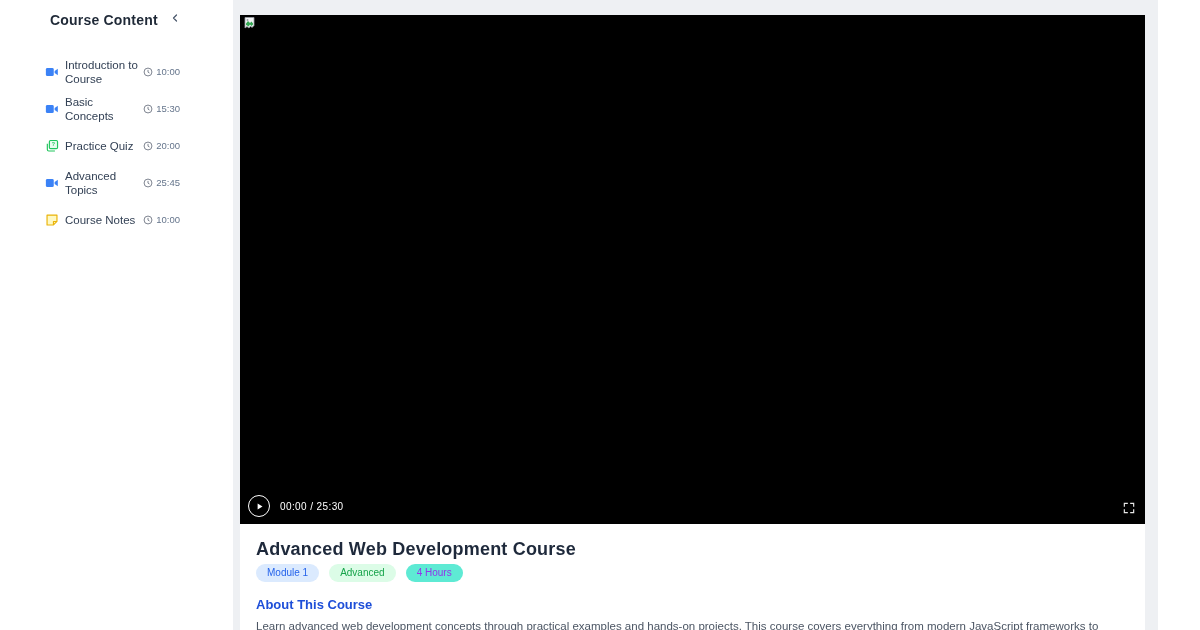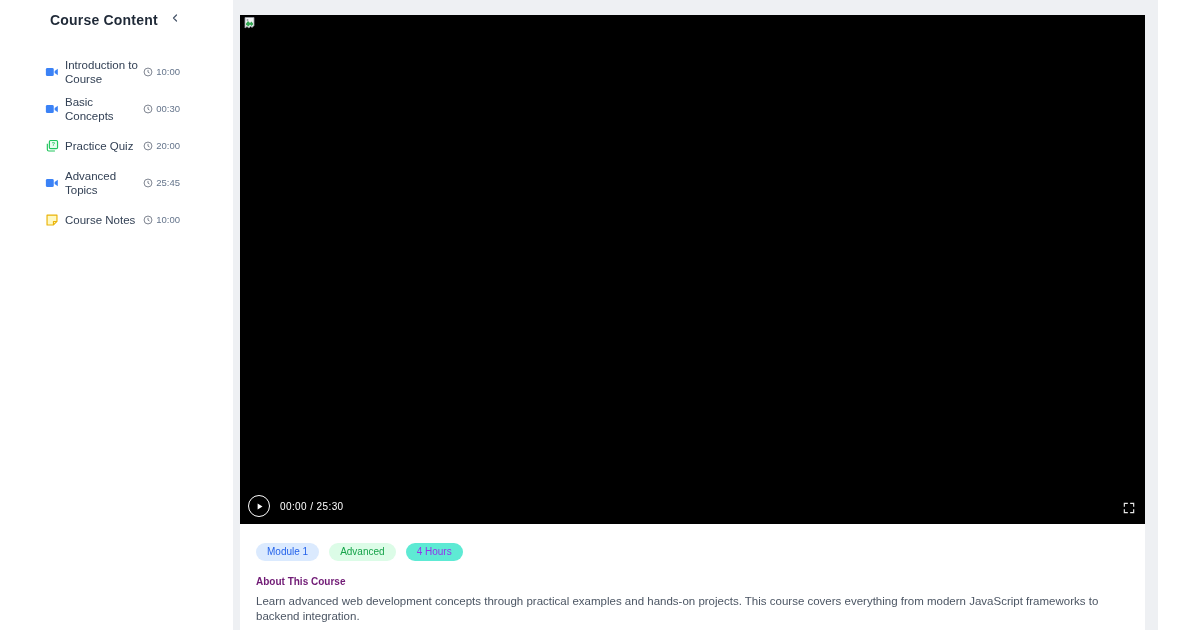--- a/index.html
+++ b/index.html
@@ -91,7 +91,7 @@
                 <polyline points="8 4.6 8 8.2 10.4 9.6"></polyline>
               </svg>
             </span>
-            <span>00:30</span>
+            <span>15:30</span>
           </span>
         </div>
         <div class="lesson-item">

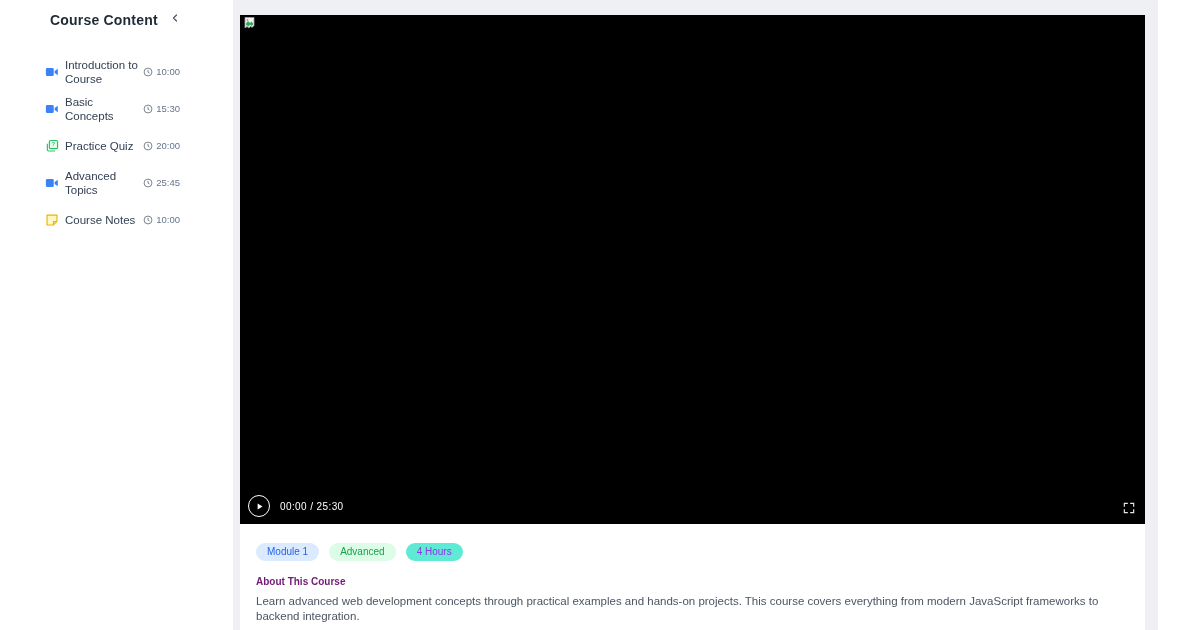--- a/index.html
+++ b/index.html
@@ -185,6 +185,7 @@
     </div>
 
     <section class="content">
+      <h1 class="course-title">Advanced Web Development Course</h1>
       <div class="badges" id="badges">
           <span class="badge" style="background: rgb(219, 234, 254); color: rgb(37, 99, 235);">Module 1</span>
           <span class="badge" style="background: rgb(220, 252, 231); color: rgb(22, 163, 74);">Advanced</span>

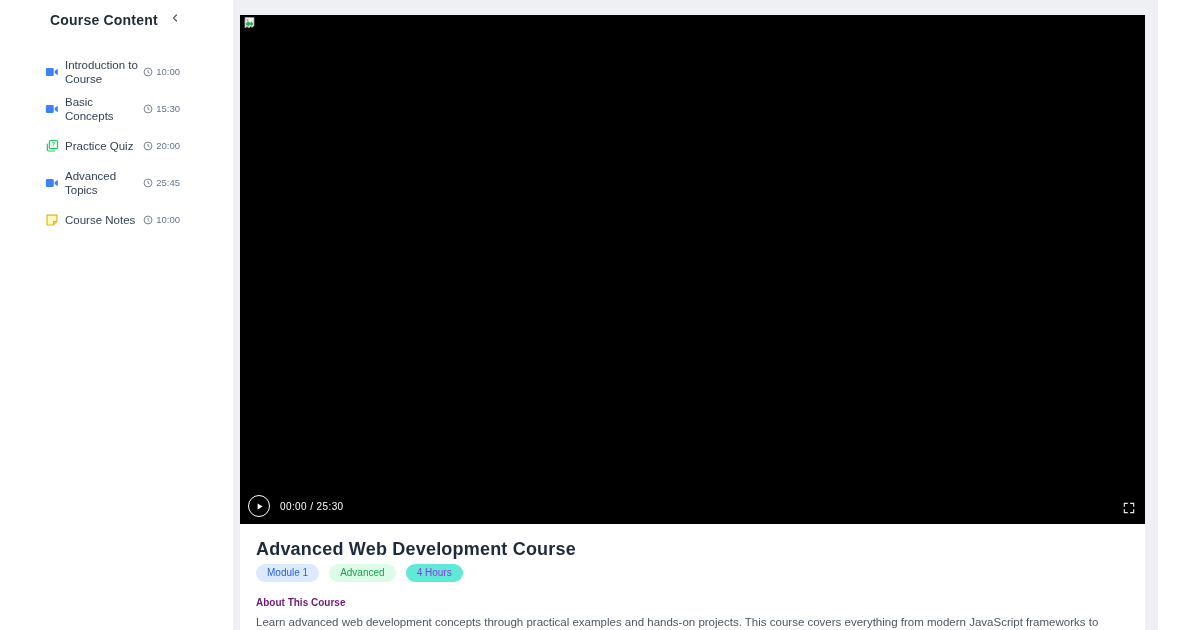--- a/index.html
+++ b/index.html
@@ -38,7 +38,7 @@
   .course-title { font-size:18px; font-weight:bold; color:#1e293b; letter-spacing:.2px; }
   .badges { display:flex; gap:10px; margin-top:4px; }
   .badge { display:inline-block; padding:3px 11px; border-radius:999px; font-size:10px; line-height:12px; }
-  .about-heading { margin-top:15px; font-size:10px; font-weight:bold; color:#701a75; }
+  .about-heading { margin-top:15px; font-size:13px; font-weight:bold; color:#1d4ed8; }
   .about-text { margin-top:7px; font-size:11.5px; line-height:15px; color:#4b5563; }
 </style>
 </head>

